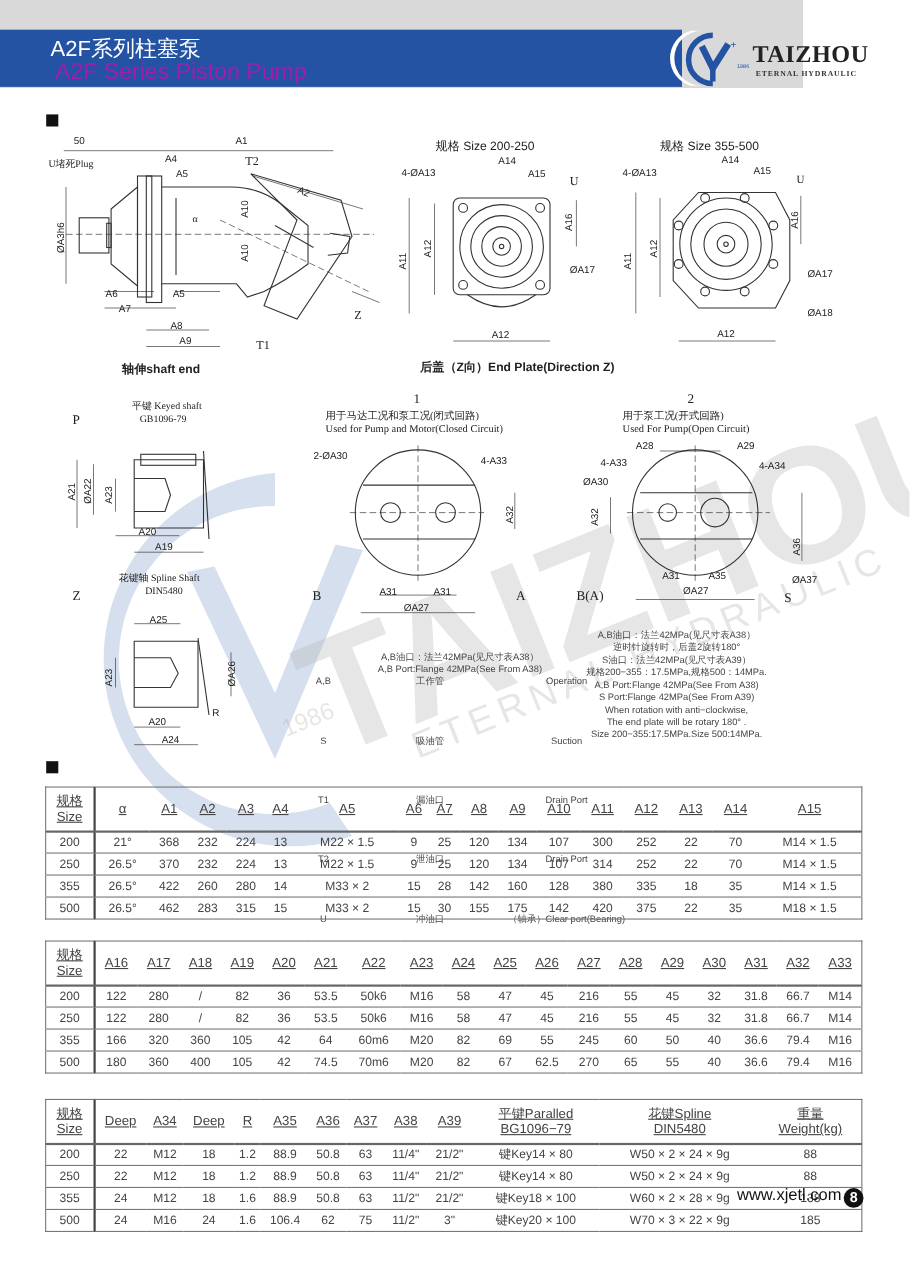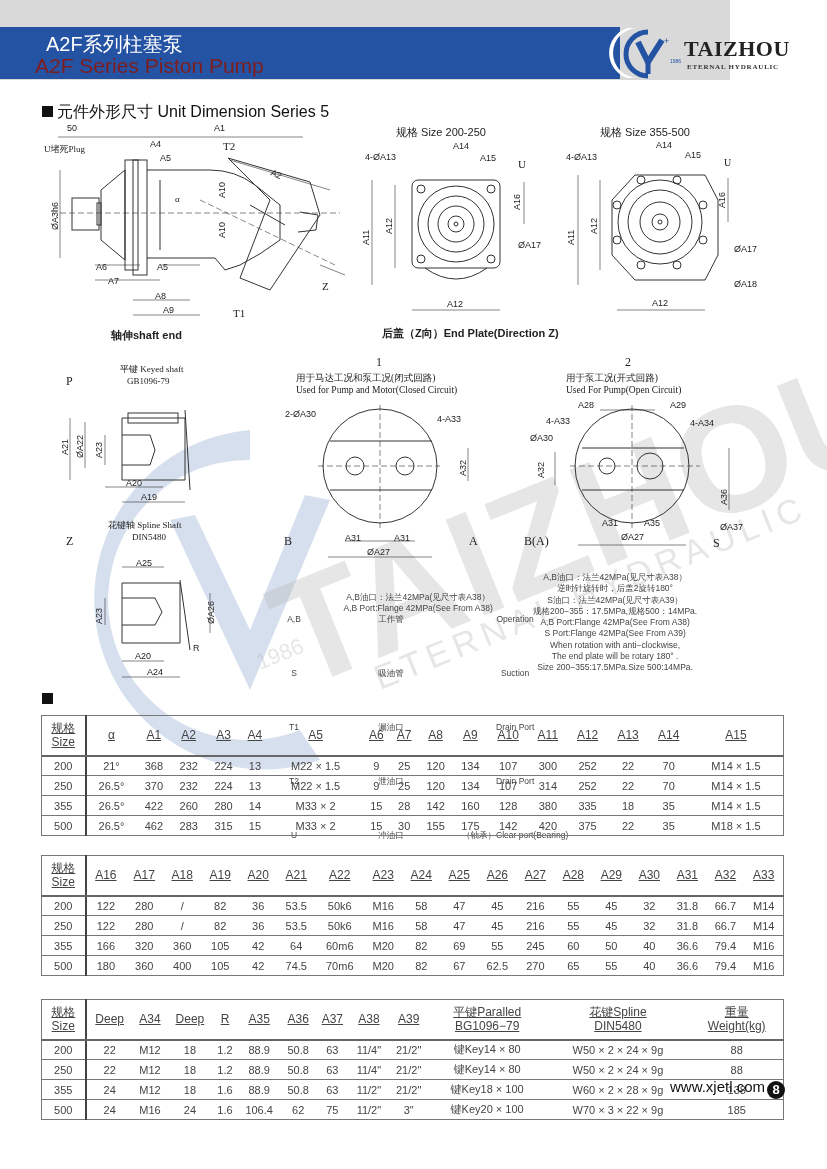--- a/index.html
+++ b/index.html
@@ -7,7 +7,7 @@
   .header { position: absolute; left: 0; top: 0; width: 730px; height: 80px; background: #d9d9d9; }
   .header-band { position: absolute; left: 0; top: 27px; width: 620px; height: 52px; background: #2453a3; }
   .header-title-cn { position: absolute; left: 46px; top: 31px; color: #fff; font-size: 20px; }
-  .header-title-en { position: absolute; left: 35px; top: 54px; color: #7f1d1d; font-size: 21px; }
+  .header-title-en { position: absolute; left: 50px; top: 54px; color: #a21caf; font-size: 21px; }
   .logo { position: absolute; left: 608px; top: 26px; width: 219px; height: 54px; }
   .logo-text { position: absolute; left: 76px; top: 10px; font-family: "Liberation Serif", serif; font-size: 22px; font-weight: bold; color: #222; letter-spacing: 0.5px; }
   .logo-sub { position: absolute; left: 79px; top: 37px; font-family: "Liberation Serif", serif; font-size: 7px; font-weight: bold; color: #333; letter-spacing: 0.8px; }

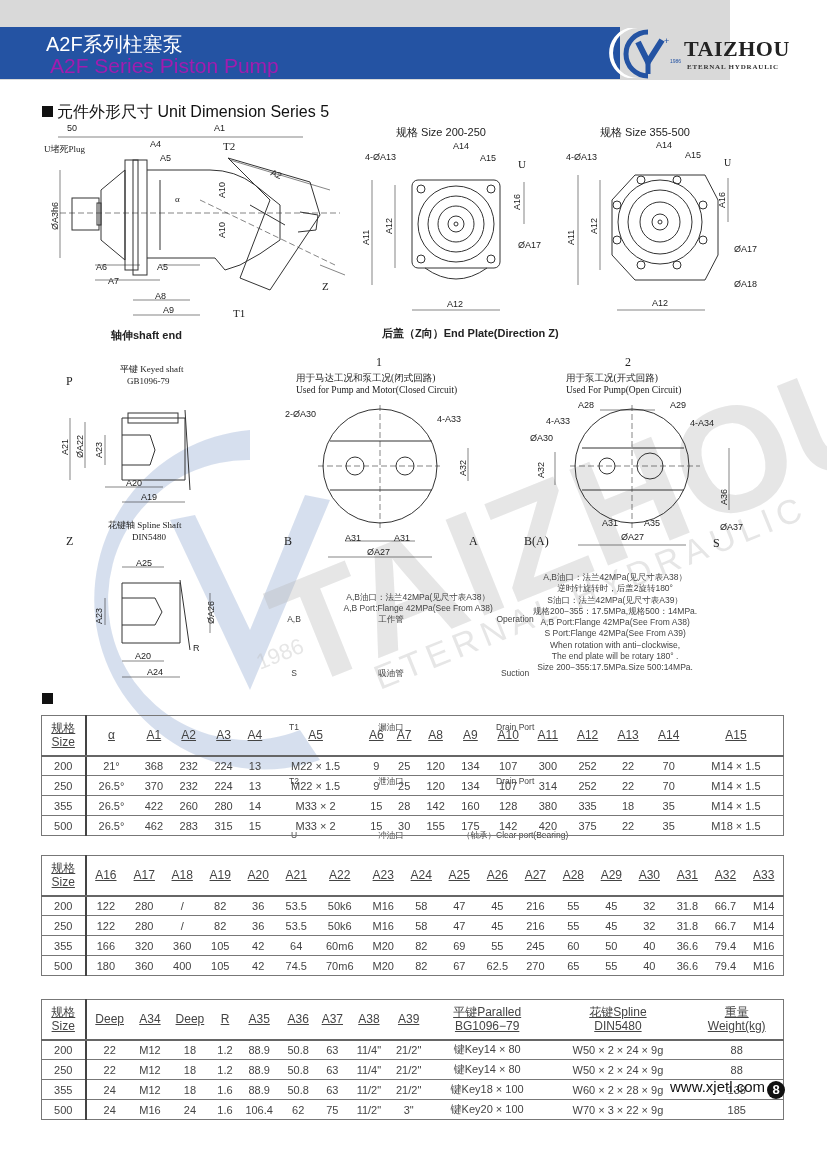--- a/index.html
+++ b/index.html
@@ -61,7 +61,7 @@
 </svg>
 
 <div class="section-title" style="left:42px;top:102px">
-  <span class="sq"></span><span>元件外形尺寸 Unit Dimension Series 5</span>
+  <span class="sq"></span>
 </div>
 
 <svg class="drawing" width="827" height="690">

